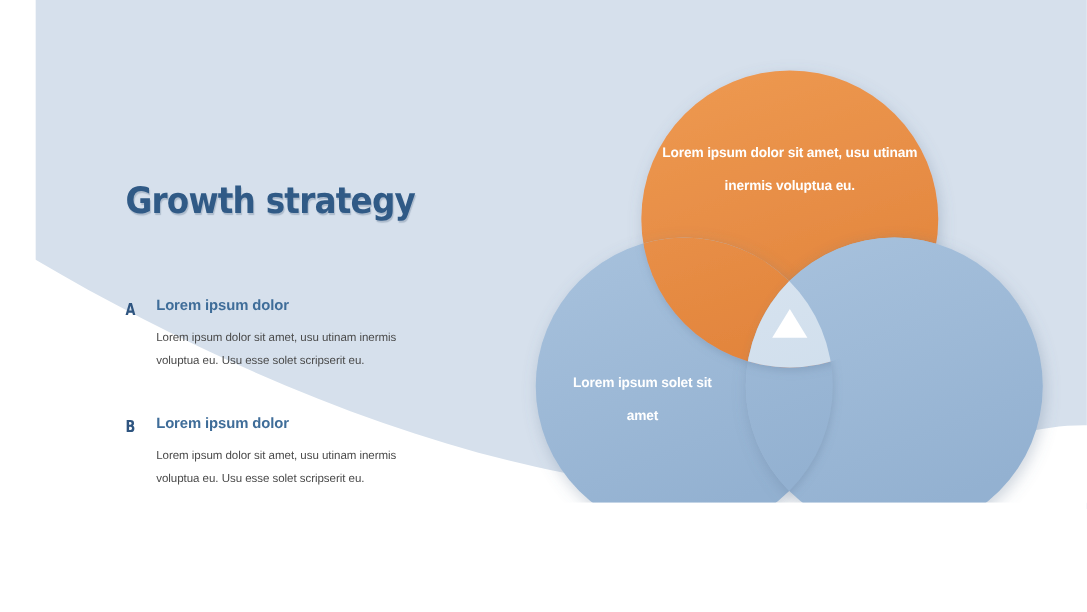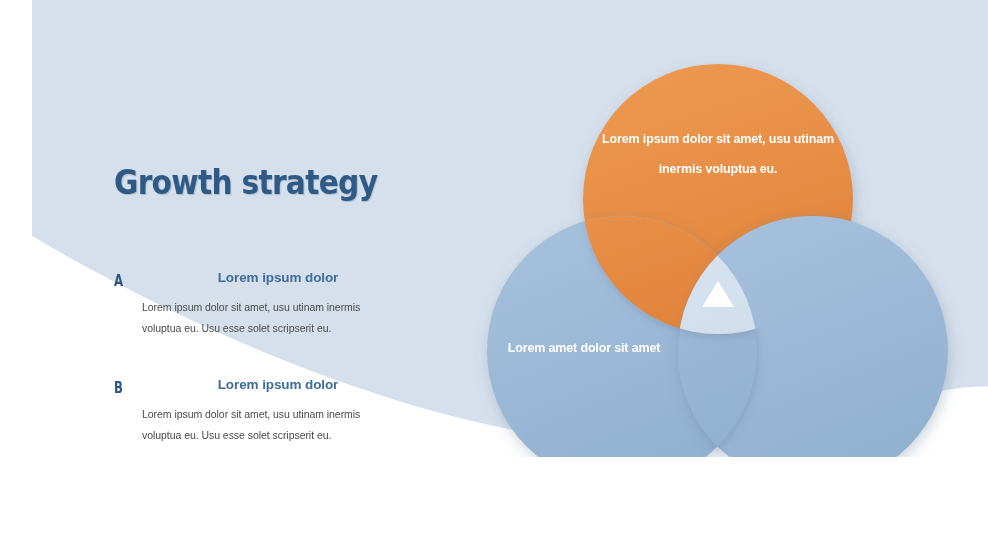--- a/index.html
+++ b/index.html
@@ -82,7 +82,6 @@
     color: #3F6D99;
     letter-spacing: -0.1px;
     line-height: 16px;
-    text-align: center;
   }
   .bullet-body {
     margin: 11px 0 0 28px;

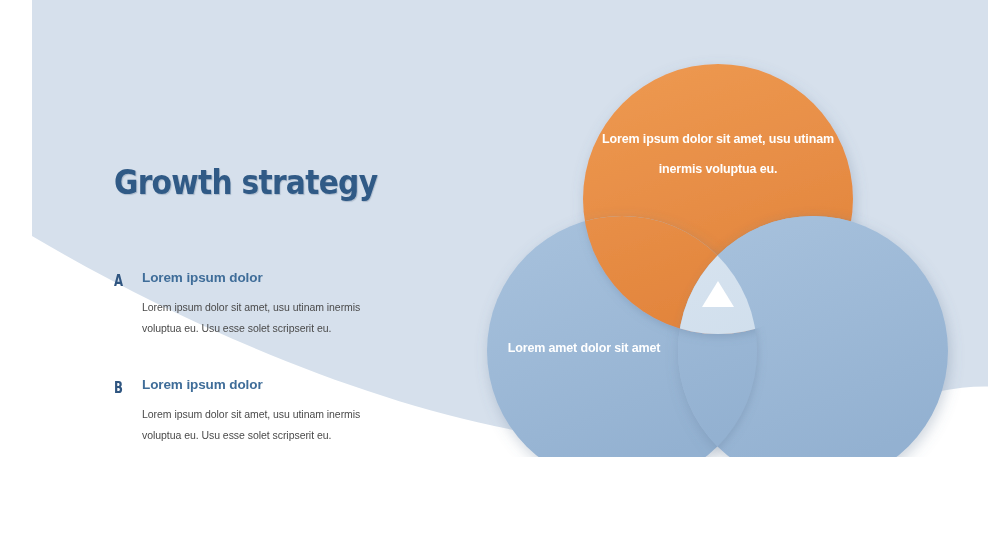--- a/index.html
+++ b/index.html
@@ -196,7 +196,7 @@
 
   <div class="circle-label" id="label-top">Lorem ipsum dolor sit amet, usu utinam inermis voluptua eu.</div>
 
-  <div class="circle-label" id="label-left">Lorem amet dolor sit amet</div>
+  <div class="circle-label" id="label-left">Lorem ipsum solet sit amet</div>
 
 
   <div id="text-col">

